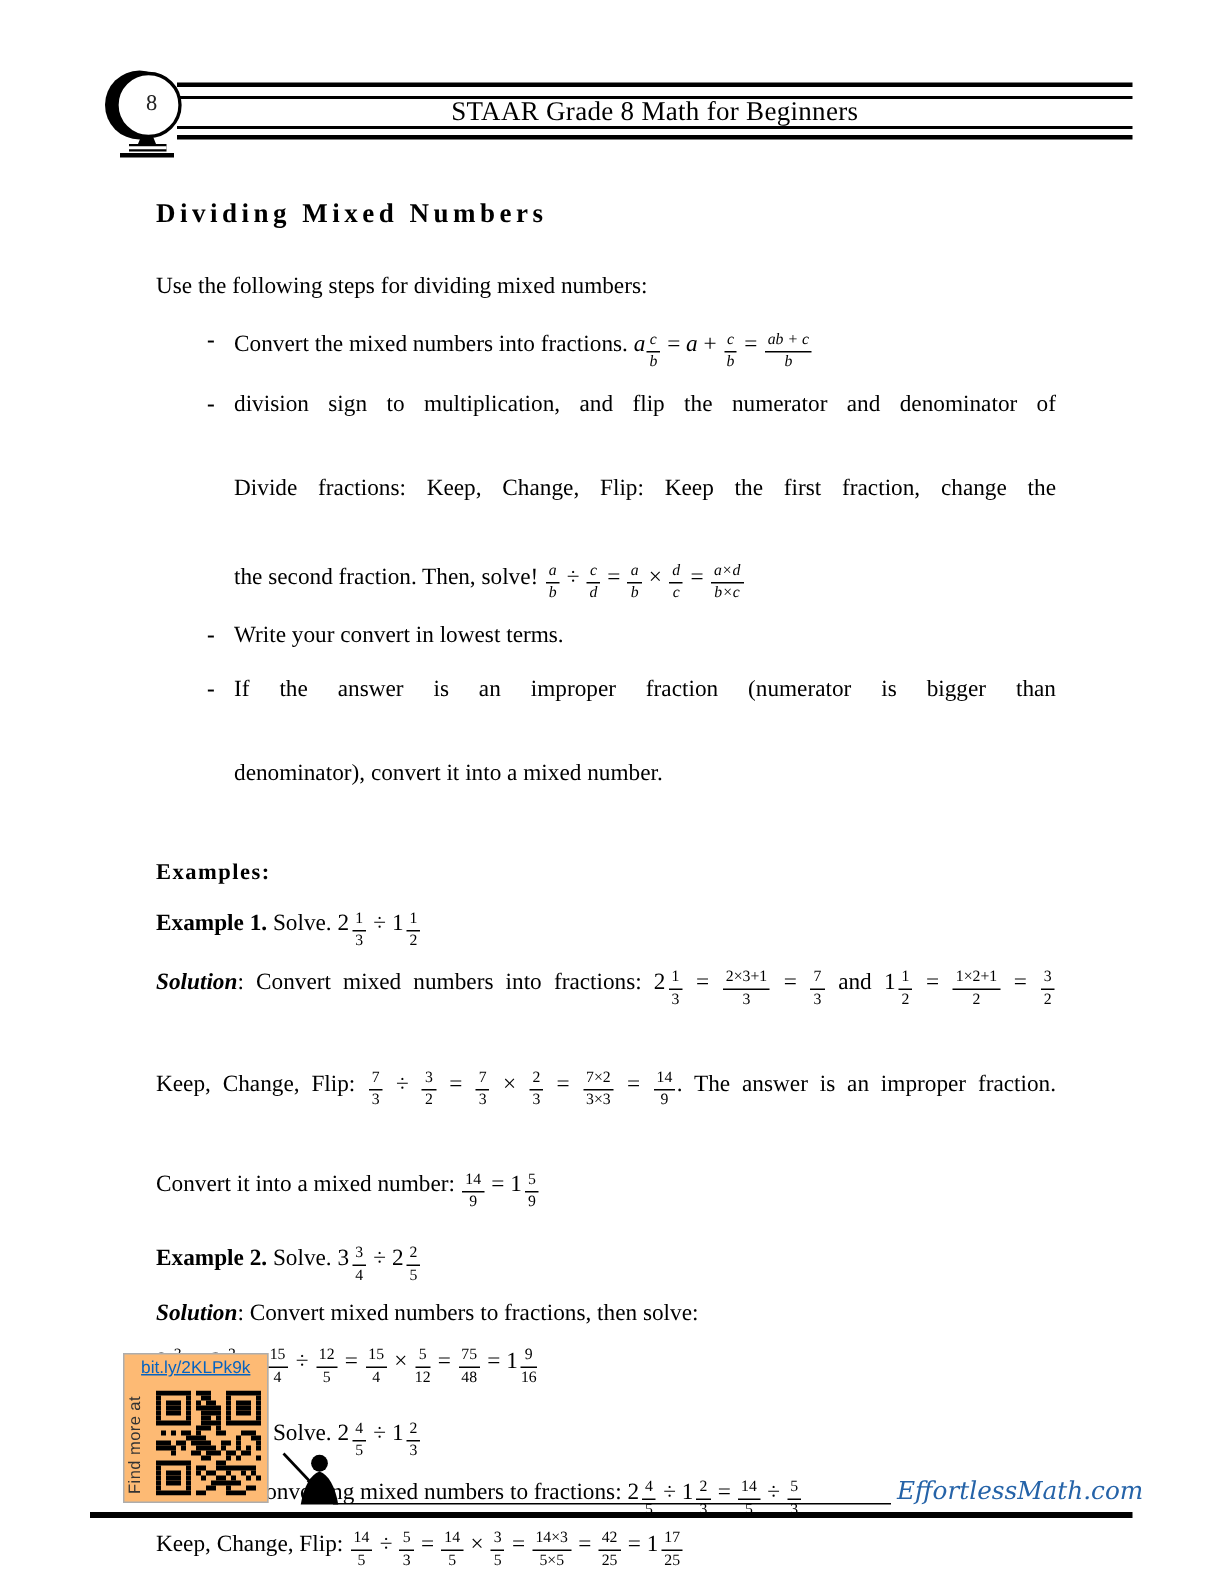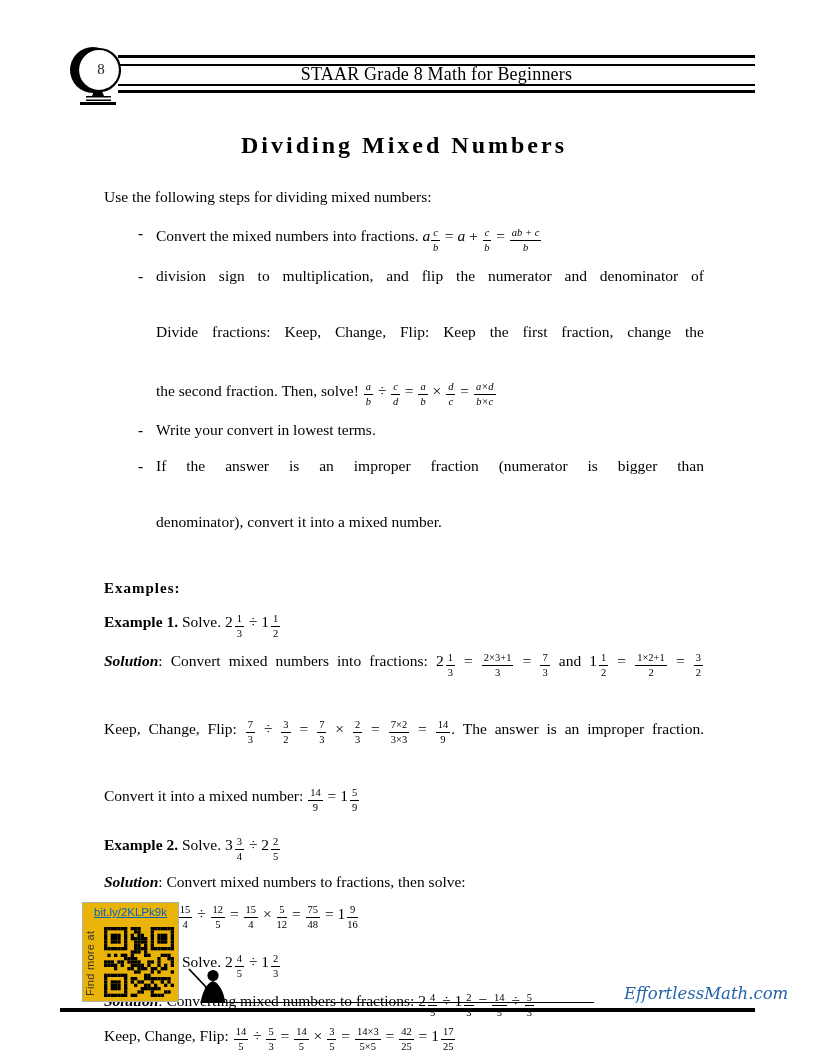--- a/index.html
+++ b/index.html
@@ -24,7 +24,7 @@
   
   .content{position:absolute; left:104px; top:0; width:600px;}
   .lesson-title{
-    margin:132px 0 0; font-size:24px; font-weight:bold; text-align:center;
+    margin:132px 0 0; font-size:18px; font-weight:bold; text-align:left;
     letter-spacing:3px;
   }
   .intro{margin-top:24px;}

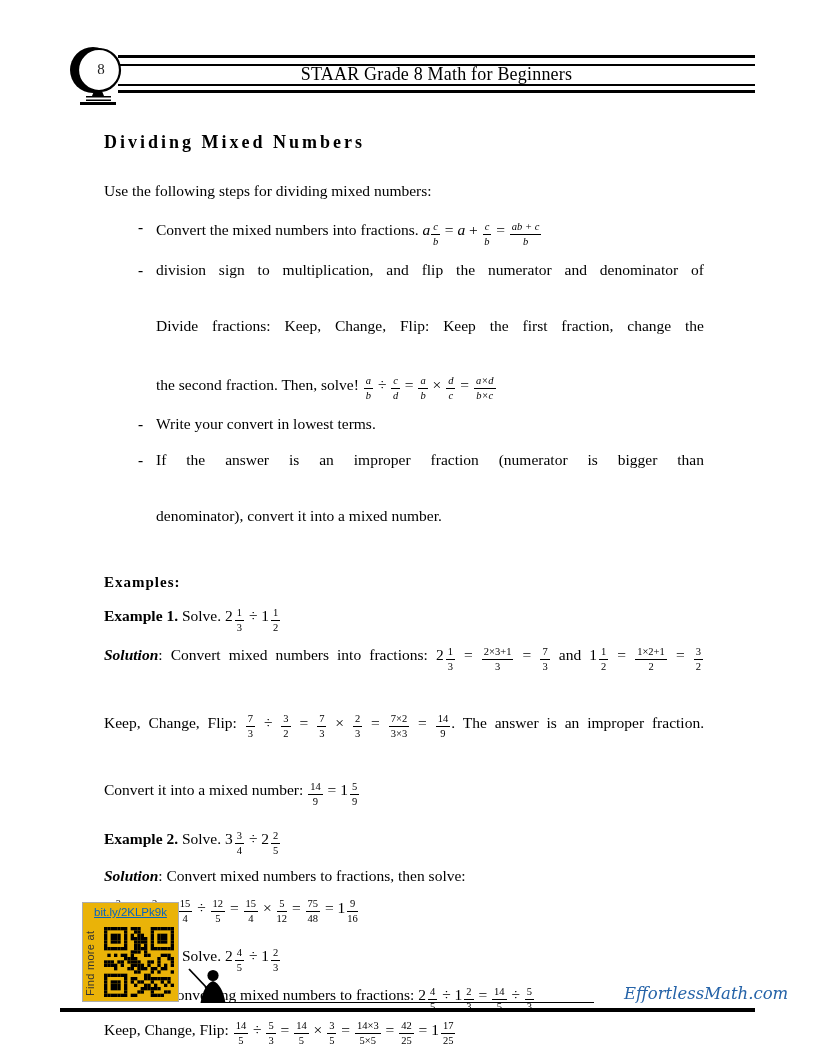--- a/index.html
+++ b/index.html
@@ -57,7 +57,7 @@
   
   .qr-box{
     position:absolute; left:82px; top:902px; width:97px; height:100px;
-    border:1px solid #adadad; box-sizing:border-box; background:#eab308;
+    border:1px solid #adadad; box-sizing:border-box; background:#fdba74;
   }
   .qr-link{
     position:absolute; top:3px; left:0; width:100%; text-align:center;

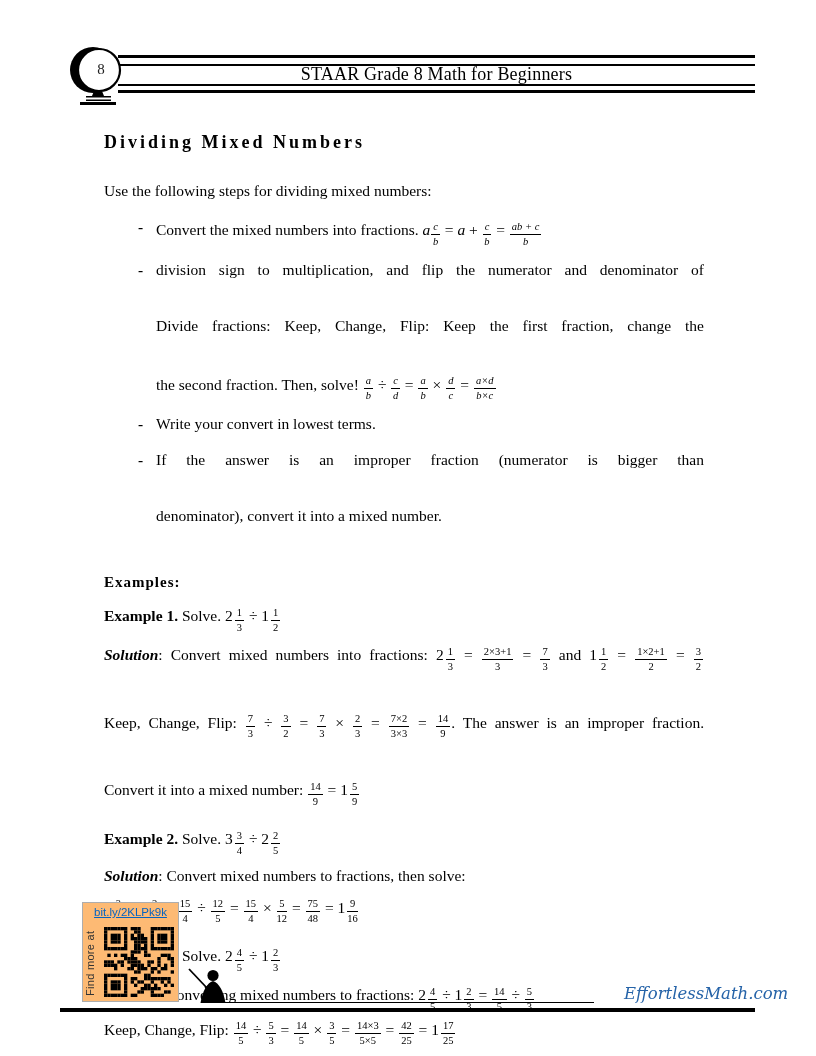--- a/index.html
+++ b/index.html
@@ -74,7 +74,7 @@
   .teacher{position:absolute; left:186px; top:966px;}
   .thin-rule{position:absolute; left:222px; top:1002px; width:372px; height:0; border-bottom:1.6px solid #000;}
   .site-link{
-    position:absolute; left:624px; top:984px; width:145px; text-align:right;
+    position:absolute; left:598px; top:984px; width:145px; text-align:right;
     font-style:italic; font-size:16.5px; color:#2563A8; text-decoration:none; cursor:pointer;
     font-family:"DejaVu Serif", serif;
   }

